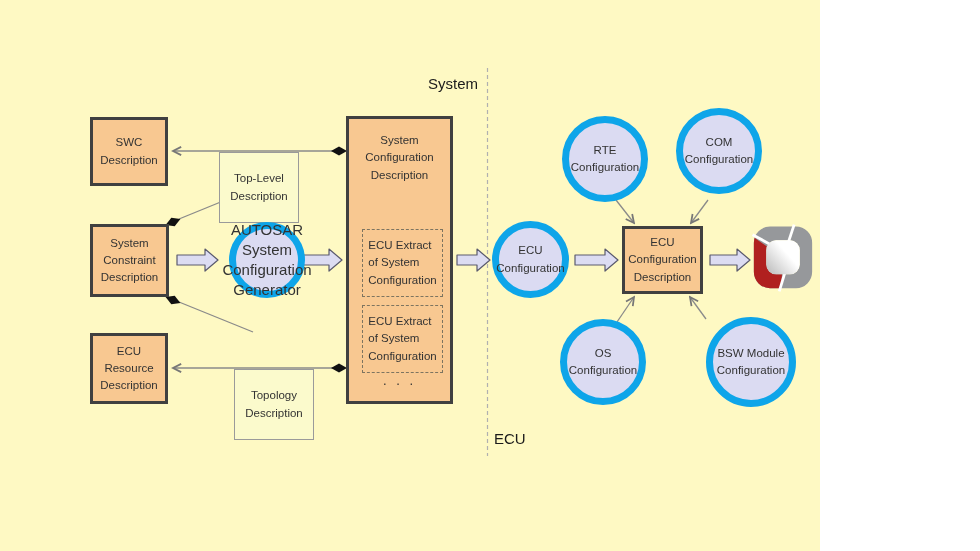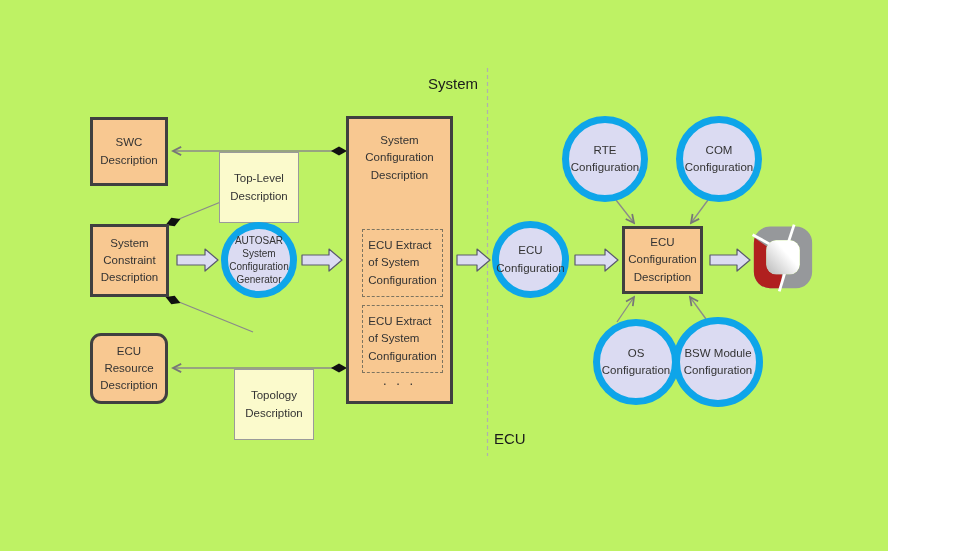--- a/index.html
+++ b/index.html
@@ -4,7 +4,7 @@
 <style>
   html,body{margin:0;padding:0;background:#fff;}
   #canvas{
-    position:relative;width:888px;height:551px;background:#bef264;overflow:hidden;
+    position:relative;width:820px;height:551px;background:#fef9c3;overflow:hidden;
     font-family:"Liberation Sans","DejaVu Sans",sans-serif;color:#2f2f2f;
   }
   #wires{position:absolute;left:0;top:0;width:980px;height:551px;}

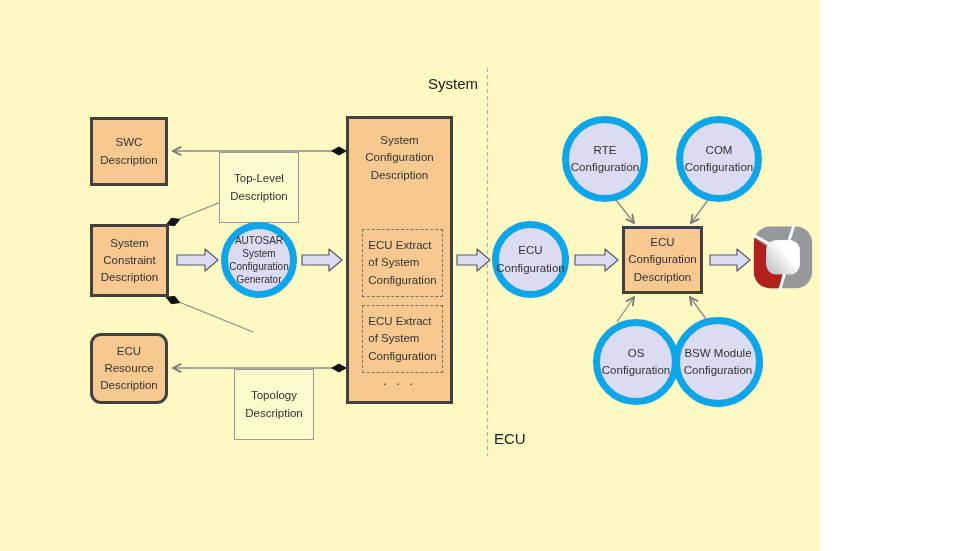--- a/index.html
+++ b/index.html
@@ -127,7 +127,7 @@
 
   <div class="shape circle" style="left:562px;top:116px;width:86px;height:86px;">RTE
 Configuration</div>
-  <div class="shape circle" style="left:676px;top:116px;width:86px;height:86px;">COM
+  <div class="shape circle" style="left:676px;top:108px;width:86px;height:86px;">COM
 Configuration</div>
   <div class="shape circle" style="left:593px;top:319px;width:86px;height:86px;">OS
 Configuration</div>

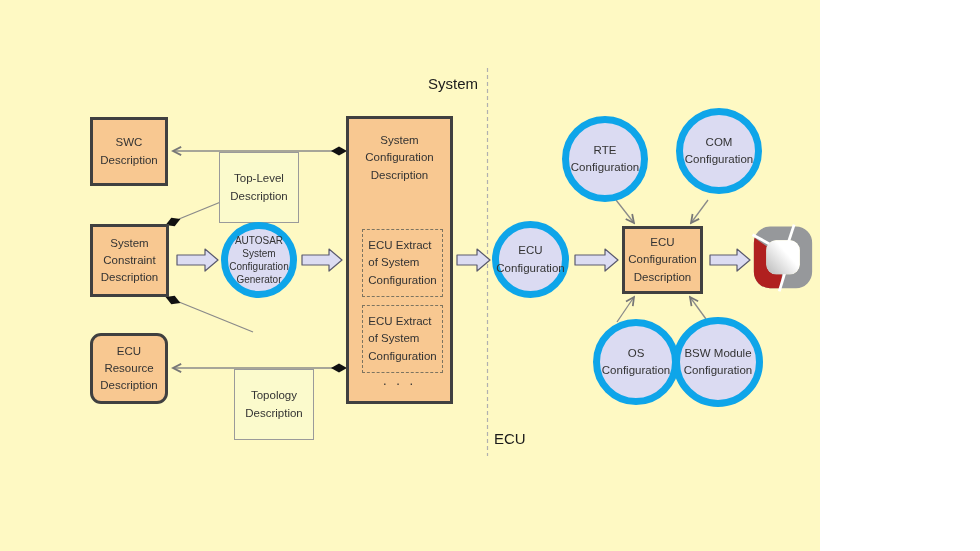--- a/index.html
+++ b/index.html
@@ -22,7 +22,7 @@
     border:1.6px dashed #7d7460;box-sizing:border-box;color:#333;
   }
   #sysconfig{align-items:flex-start;padding-top:13px;}
-  #autosar{font-size:10px;line-height:1.32;}
+  #autosar{font-size:15px;line-height:1.32;margin-left:8px;}
   .region-label{position:absolute;font-size:15px;color:#1b1b1b;}
   #system-label{left:420px;top:75px;width:58px;text-align:right;}
   #ecu-label{left:494px;top:430px;}

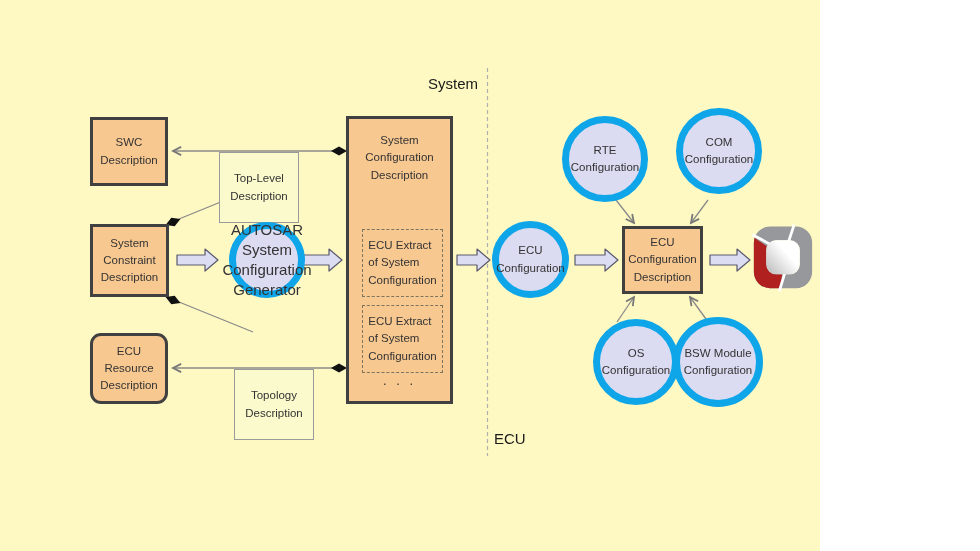--- a/index.html
+++ b/index.html
@@ -96,7 +96,7 @@
   <div class="shape orange" style="left:90px;top:224px;width:79px;height:73px;">System
 Constraint
 Description</div>
-  <div class="shape orange" style="left:90px;top:333px;width:78px;height:71px;border-radius:11px;">ECU Resource
+  <div class="shape orange" style="left:90px;top:333px;width:78px;height:71px;">ECU Resource
 Description</div>
   <div class="shape yellow" style="left:234px;top:333px;width:80px;height:71px;">Topology
 Description</div>

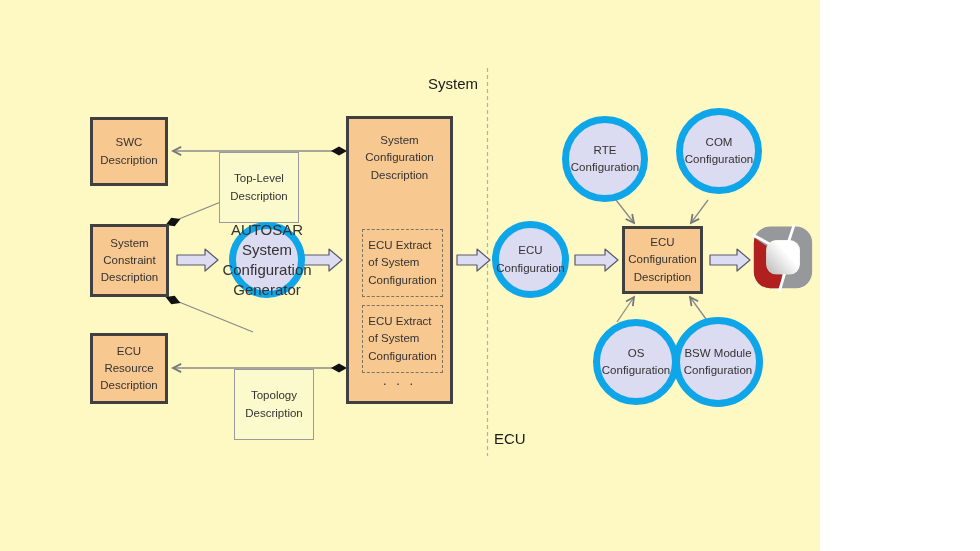--- a/index.html
+++ b/index.html
@@ -129,7 +129,7 @@
 Configuration</div>
   <div class="shape circle" style="left:676px;top:108px;width:86px;height:86px;">COM
 Configuration</div>
-  <div class="shape circle" style="left:593px;top:319px;width:86px;height:86px;">OS
+  <div class="shape circle" style="left:560px;top:319px;width:86px;height:86px;">OS
 Configuration</div>
   <div class="shape circle" style="left:673px;top:317px;width:90px;height:90px;">BSW Module
 Configuration</div>

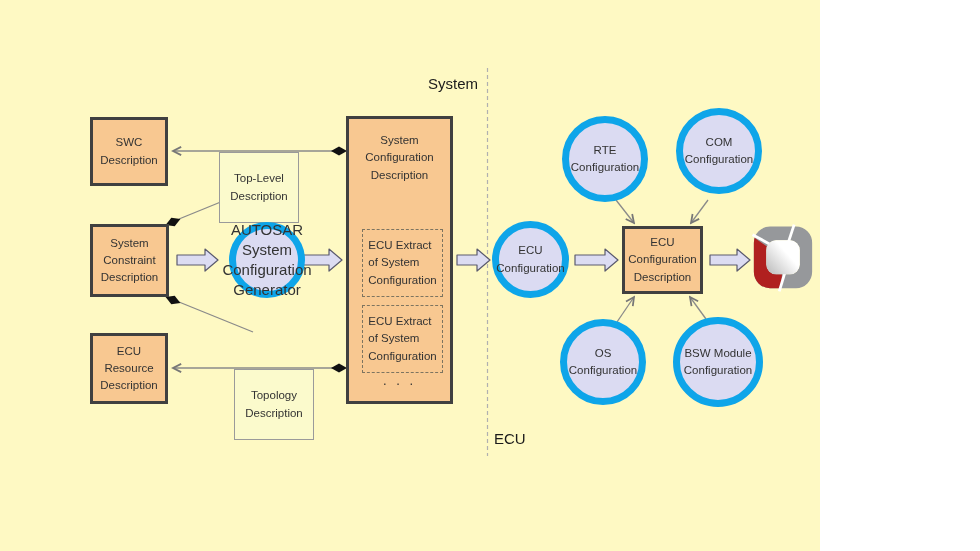--- a/index.html
+++ b/index.html
@@ -131,7 +131,7 @@
 Configuration</div>
   <div class="shape circle" style="left:560px;top:319px;width:86px;height:86px;">OS
 Configuration</div>
-  <div class="shape circle" style="left:673px;top:317px;width:90px;height:90px;">BSW Module
+  <div class="shape circle" style="left:706px;top:317px;width:90px;height:90px;">BSW Module
 Configuration</div>
 
   <div id="logo">

